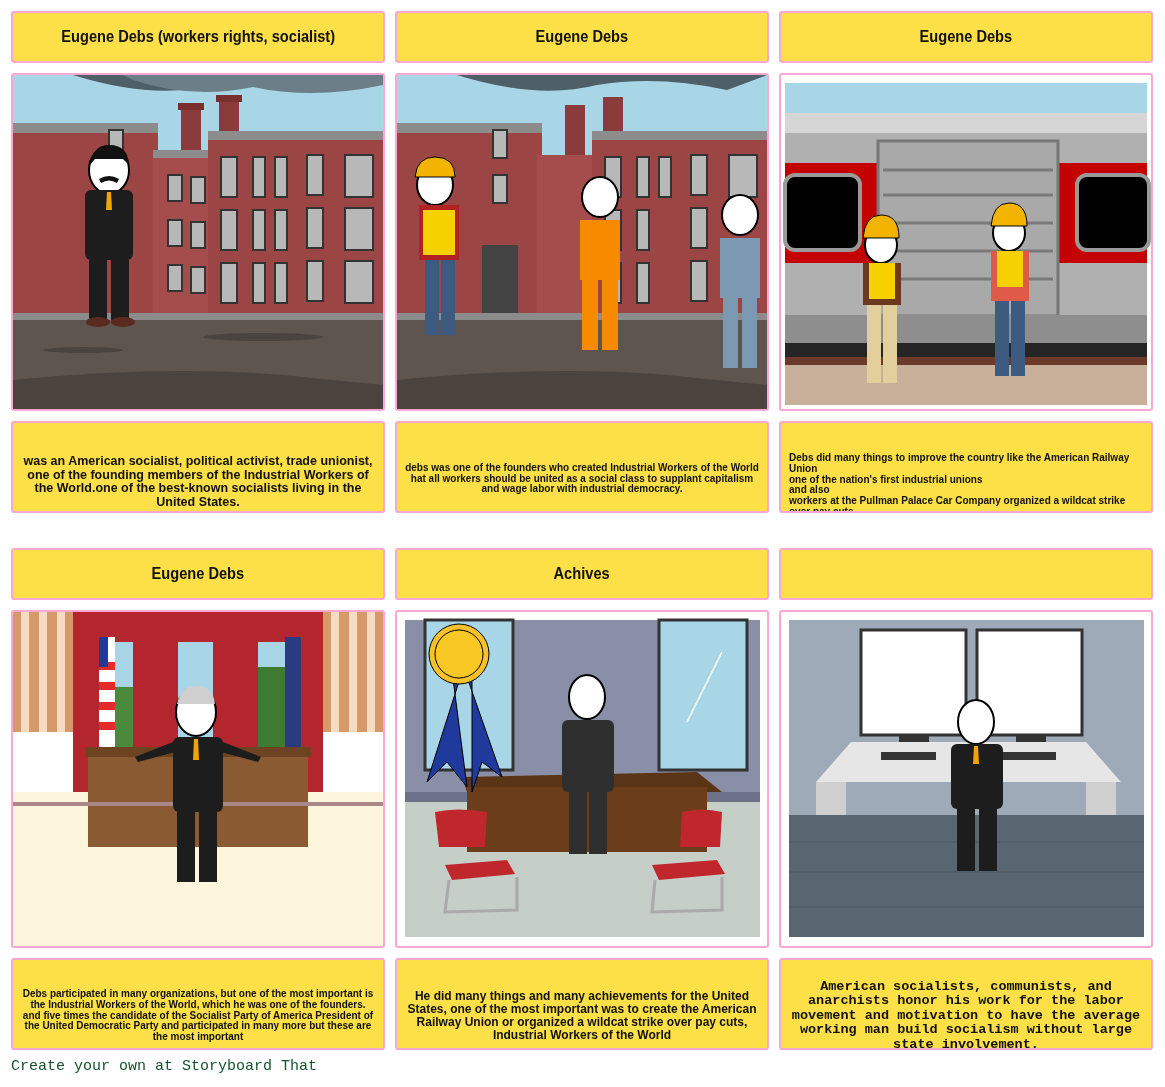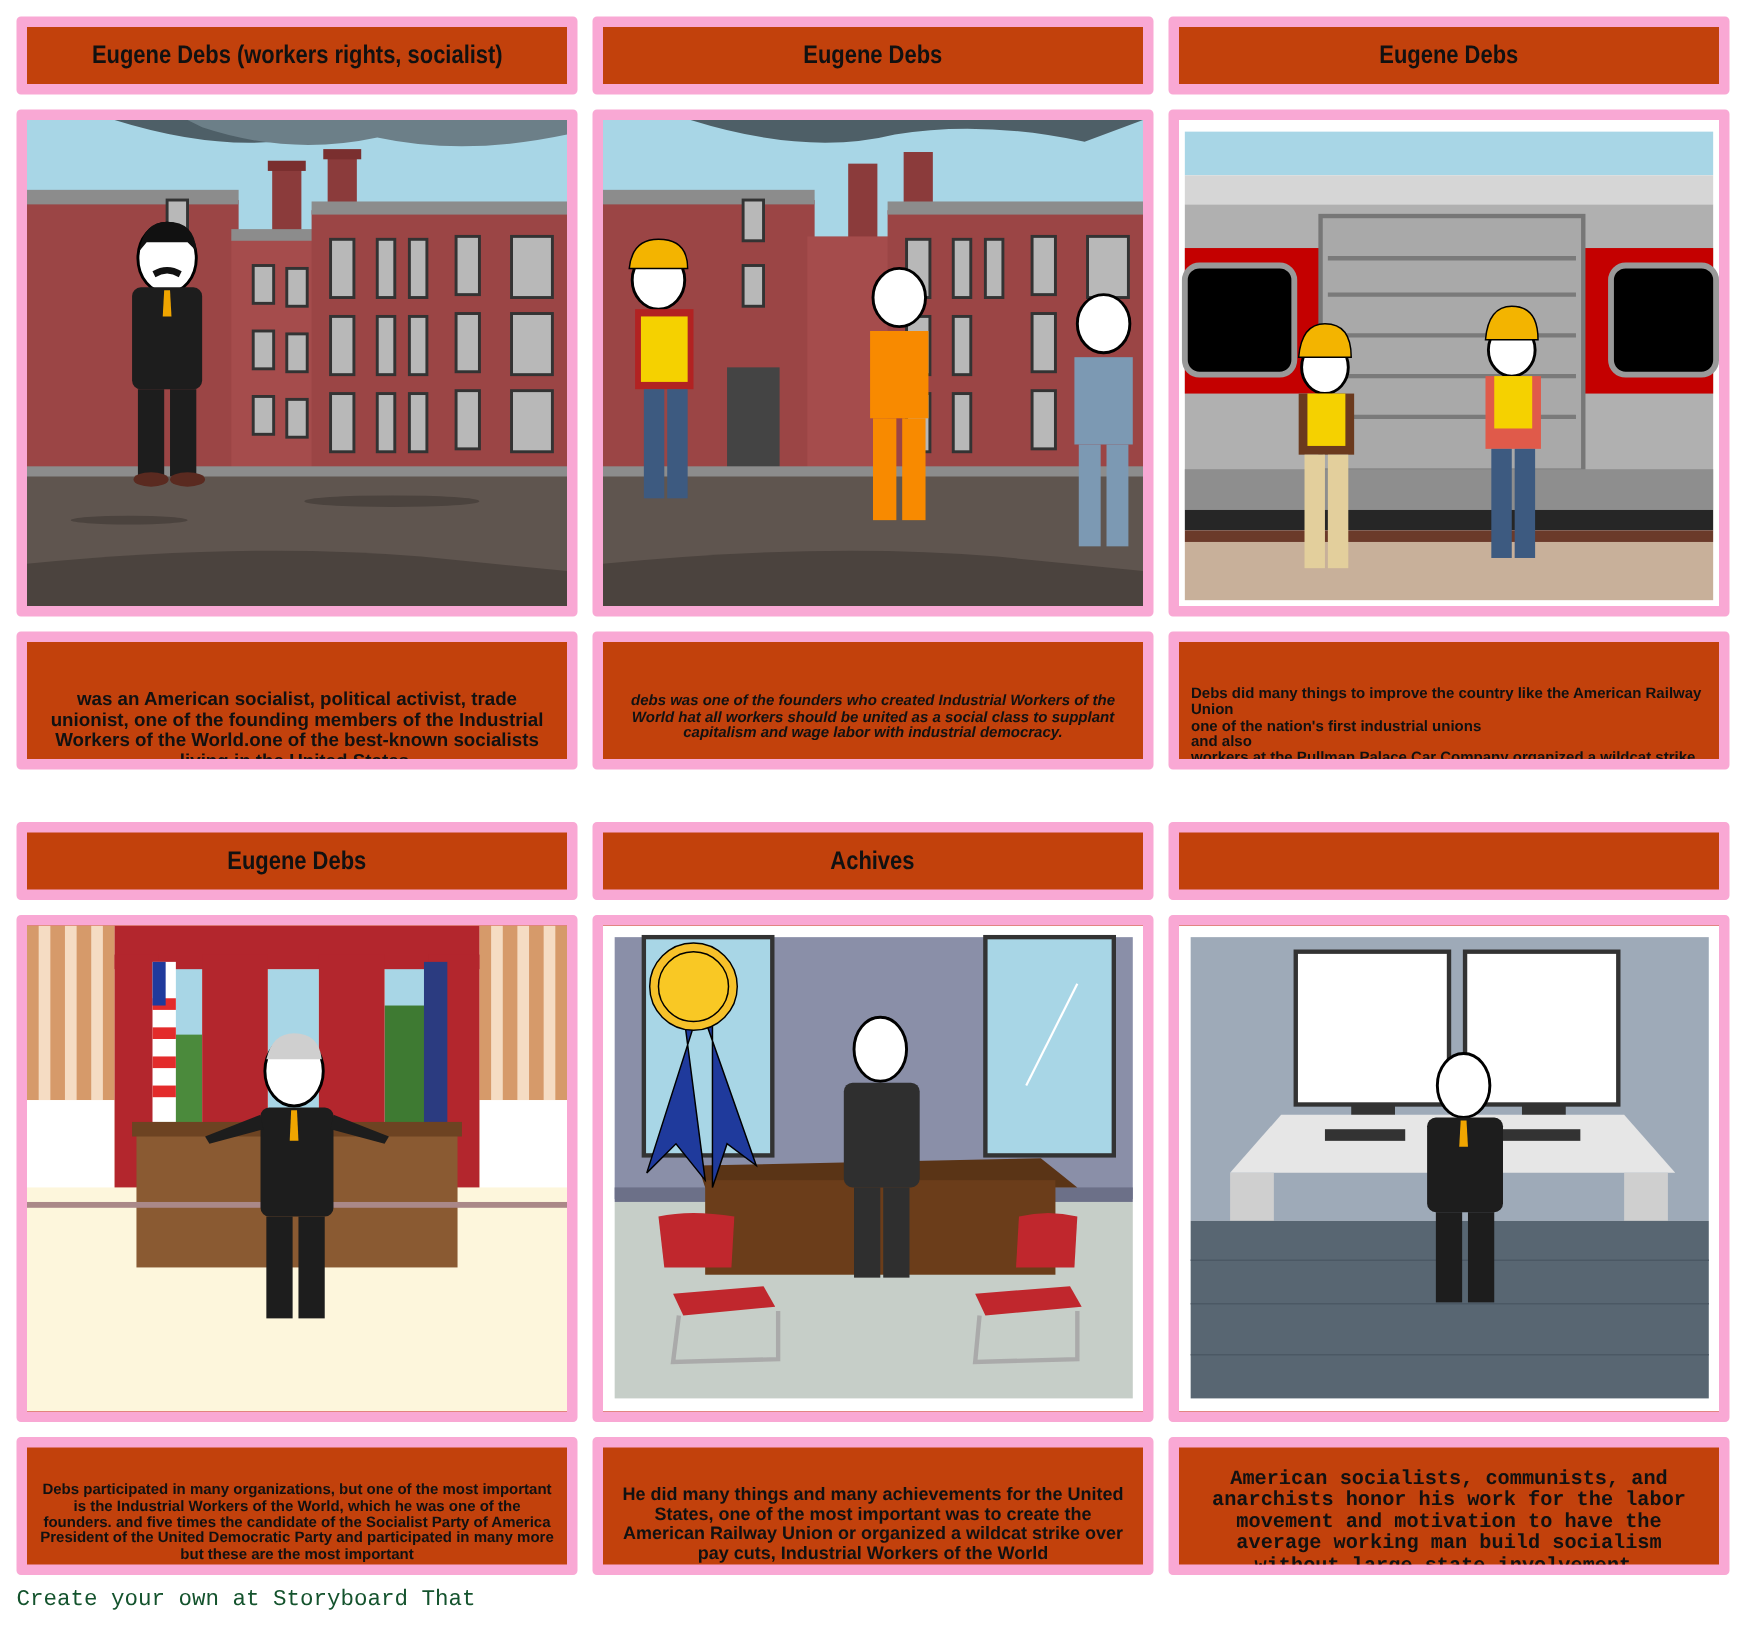--- a/index.html
+++ b/index.html
@@ -4,7 +4,7 @@
   <style>
     html, body { margin:0; padding:0; background:#ffffff; }
     body { width:1165px; height:1087px; position:relative; overflow:hidden; font-family:"Liberation Sans", sans-serif; }
-    .cell { position:absolute; box-sizing:border-box; border:7px solid #f9a8d4; border-radius:3px; background:#c2410c; overflow:hidden; }
+    .cell { position:absolute; box-sizing:border-box; border:2px solid #f9a8d4; border-radius:3px; background:#fde047; overflow:hidden; }
     .title { display:flex; align-items:center; justify-content:center; font-family:"Liberation Sans", sans-serif; font-weight:bold; font-size:17px; color:#111; transform:scaleX(0.86); }
     .titlebox { display:flex; align-items:center; justify-content:center; }
     .desc { display:flex; align-items:center; justify-content:center; padding:4px 8px; }

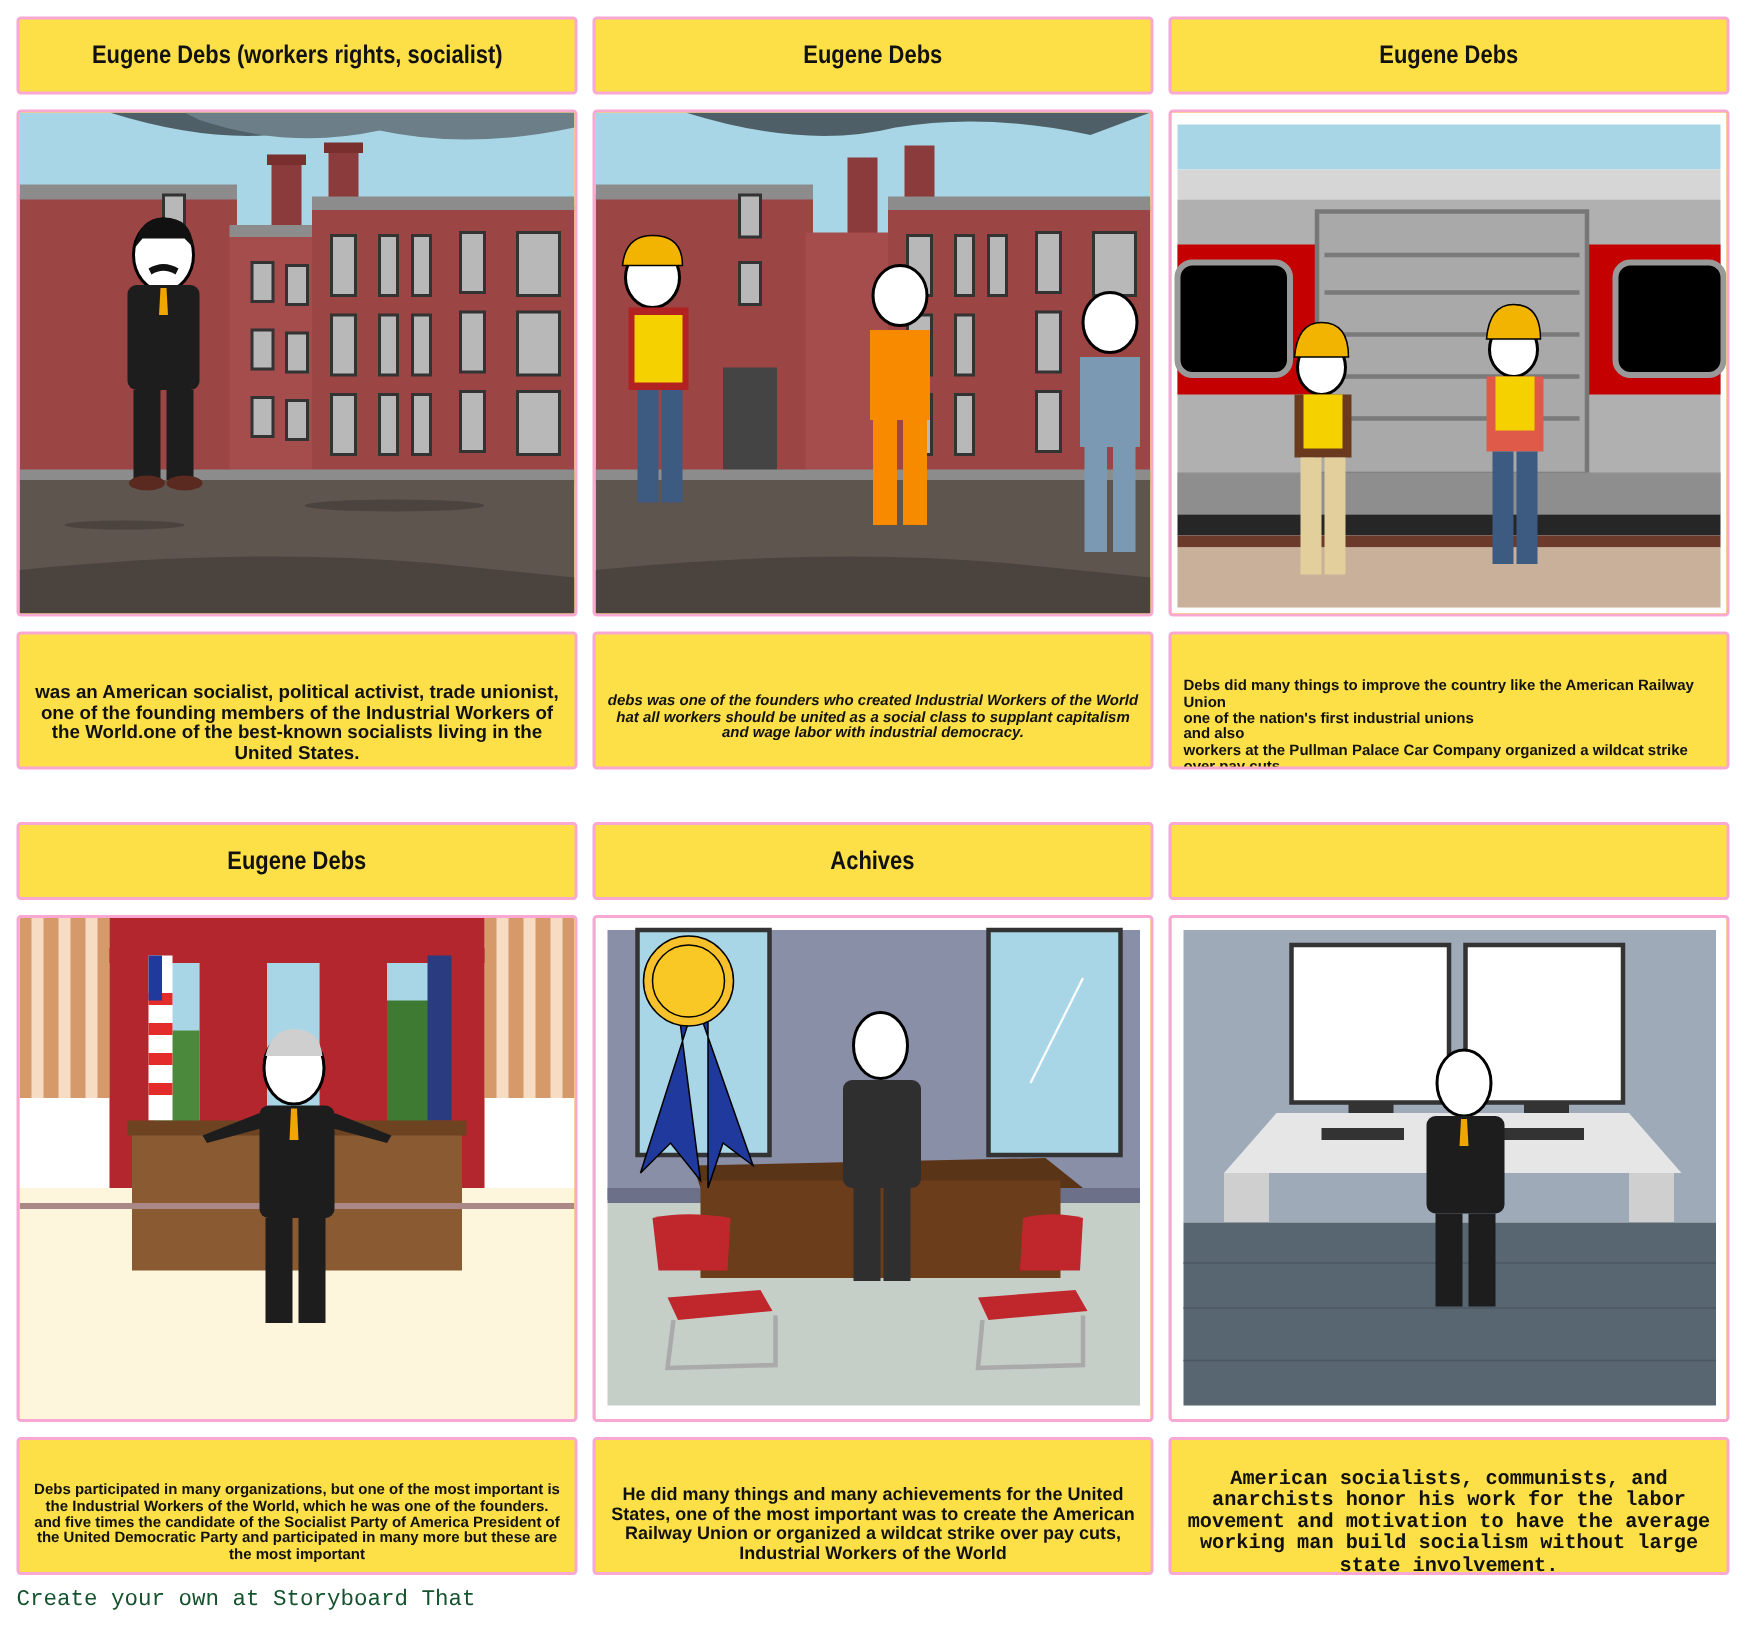--- a/index.html
+++ b/index.html
@@ -182,7 +182,7 @@
 <div class="cell desc" style="left:11px;top:421px;width:374px;height:92px;align-items:flex-start;padding-top:8px;">
   <span style="font-size:12.5px;">was an American socialist, political activist, trade unionist, one of the founding members of the Industrial Workers of the World.one of the best-known socialists living in the United States.</span>
 </div>
-<div class="cell desc" style="left:395px;top:421px;width:374px;height:92px;font-style:italic;">
+<div class="cell desc" style="left:395px;top:421px;width:374px;height:92px;">
   <span style="font-size:10px;">debs was one of the founders who created Industrial Workers of the World hat all workers should be united as a social class to supplant capitalism and wage labor with industrial democracy.</span>
 </div>
 <div class="cell desc left" style="left:779px;top:421px;width:374px;height:92px;justify-content:center;">

